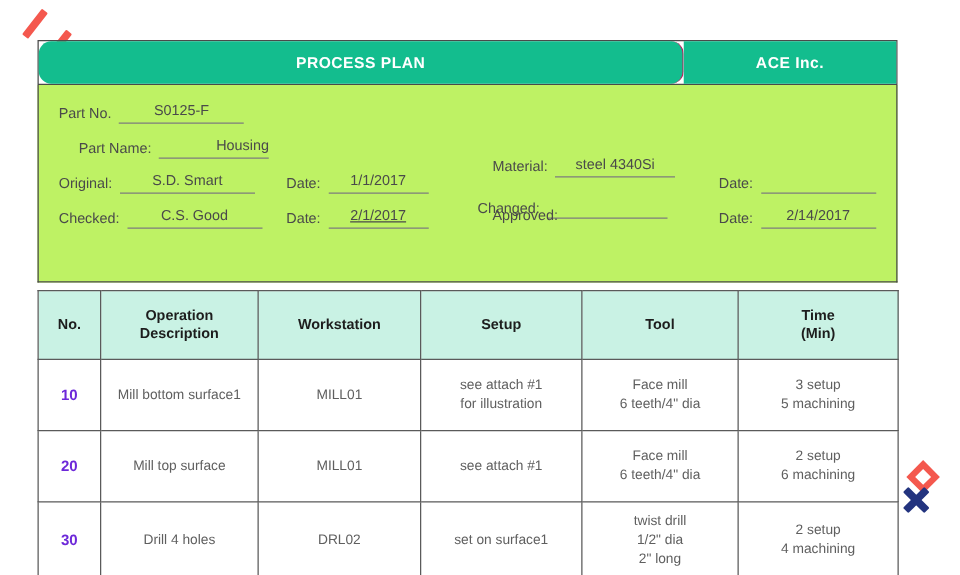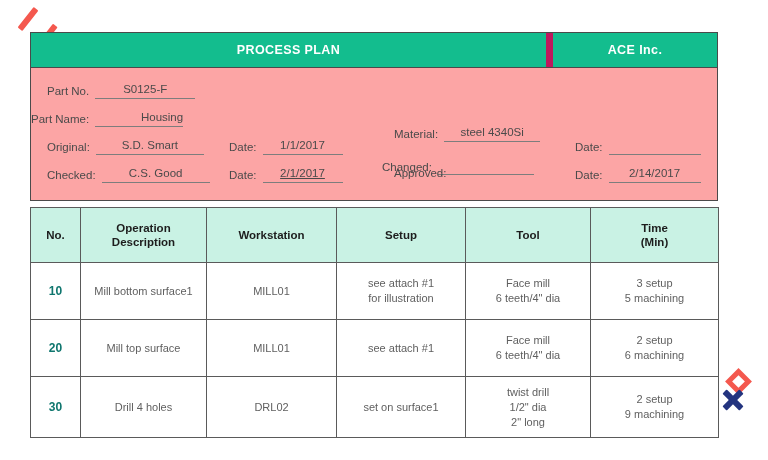--- a/index.html
+++ b/index.html
@@ -82,7 +82,7 @@
     align-items: center;
     justify-content: center;
   }
-  .titlebar .cellA { flex: 0 0 515px; border-right: 7px solid #be185d; }
+  .titlebar .cellA { flex: 0 0 515px; border-right: 1px solid #be185d; border-radius: 10px; }
   .titlebar .cellB { flex: 1 1 auto; }
 
   

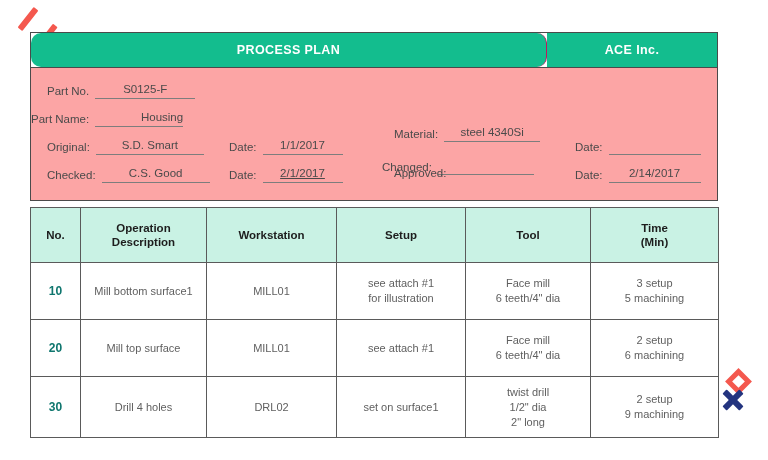--- a/index.html
+++ b/index.html
@@ -90,9 +90,9 @@
     border: 1px solid #4a4a4a;
     border-top: none;
     box-sizing: border-box;
-    height: 133px;
+    height: 158px;
     position: relative;
-    background: #fca5a5;
+    background: #bef264;
   }
   .field {
     position: absolute;

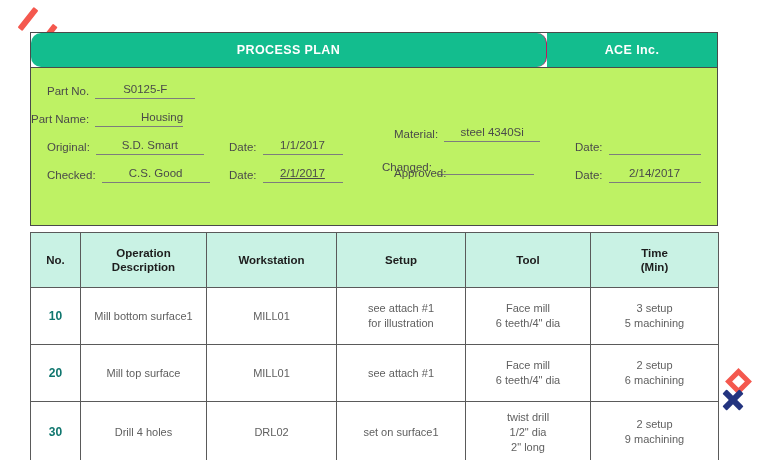--- a/index.html
+++ b/index.html
@@ -174,7 +174,7 @@
       <span class="val" style="width:100px;">S0125-F</span>
     </div>
 
-    <div class="field" style="left:0; top:42px;">
+    <div class="field" style="left:32px; top:42px;">
       <span class="lbl">Part Name:</span>
       <span class="val" style="width:88px;text-align:right;">Housing</span>
     </div>

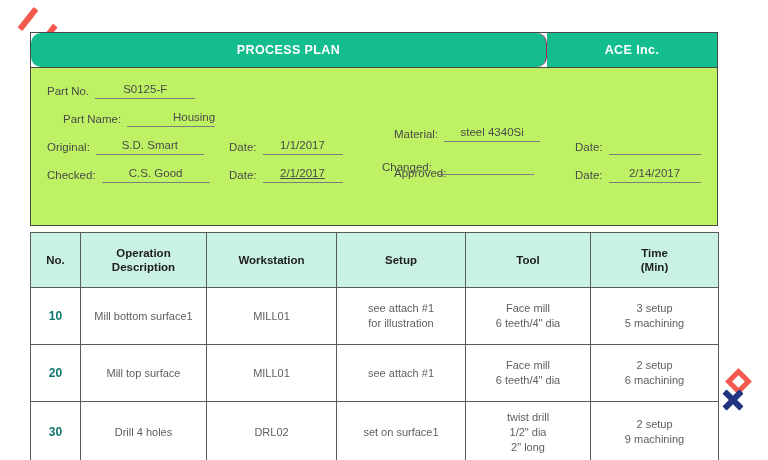--- a/index.html
+++ b/index.html
@@ -141,7 +141,7 @@
     height: 54px;
   }
   .optable td.no {
-    color: #0f766e;
+    color: #6d28d9;
     font-weight: bold;
     font-size: 12px;
   }

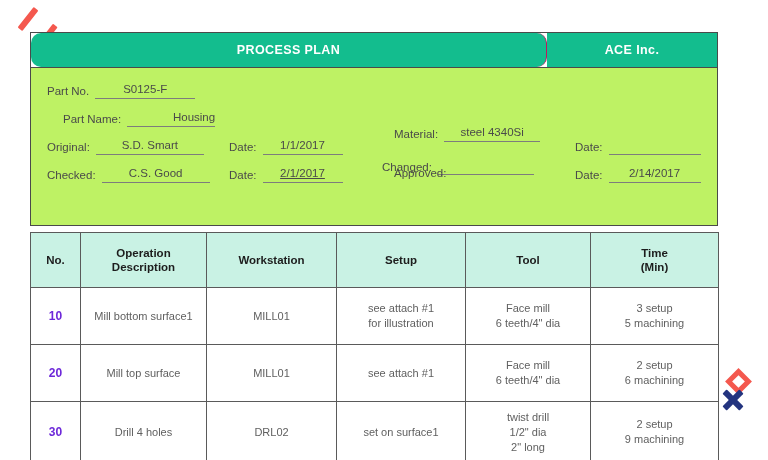--- a/index.html
+++ b/index.html
@@ -294,7 +294,7 @@
         </td>
         <td>
           <div>2 setup</div>
-          <div>9 machining</div>
+          <div>4 machining</div>
         </td>
       </tr>
     </tbody>

